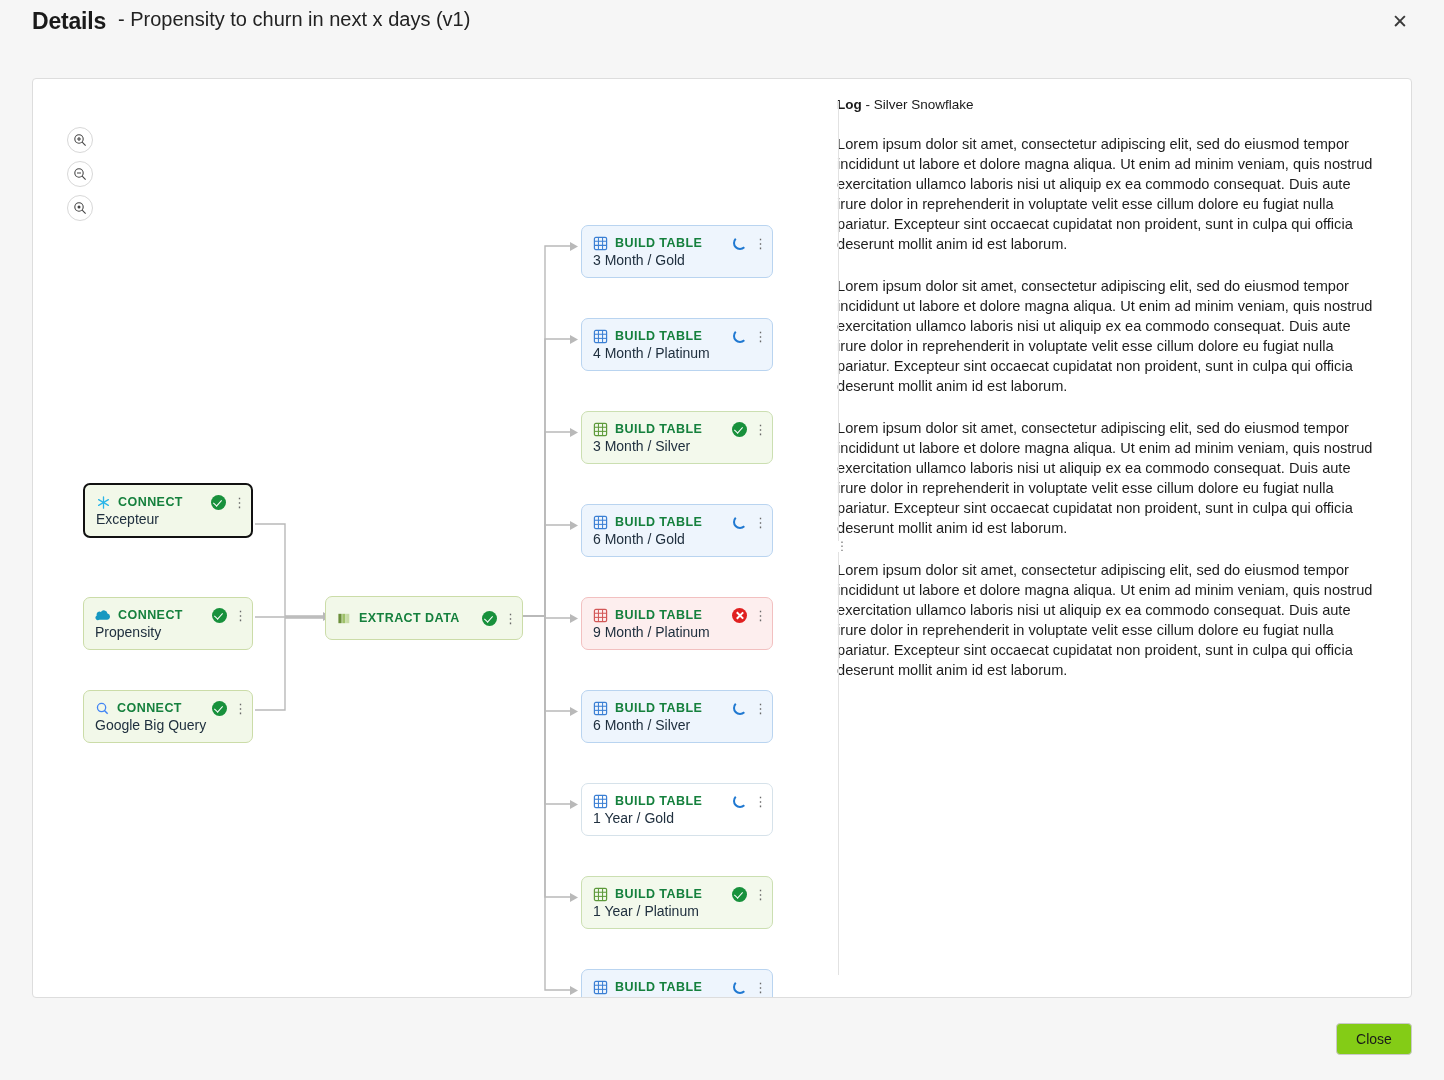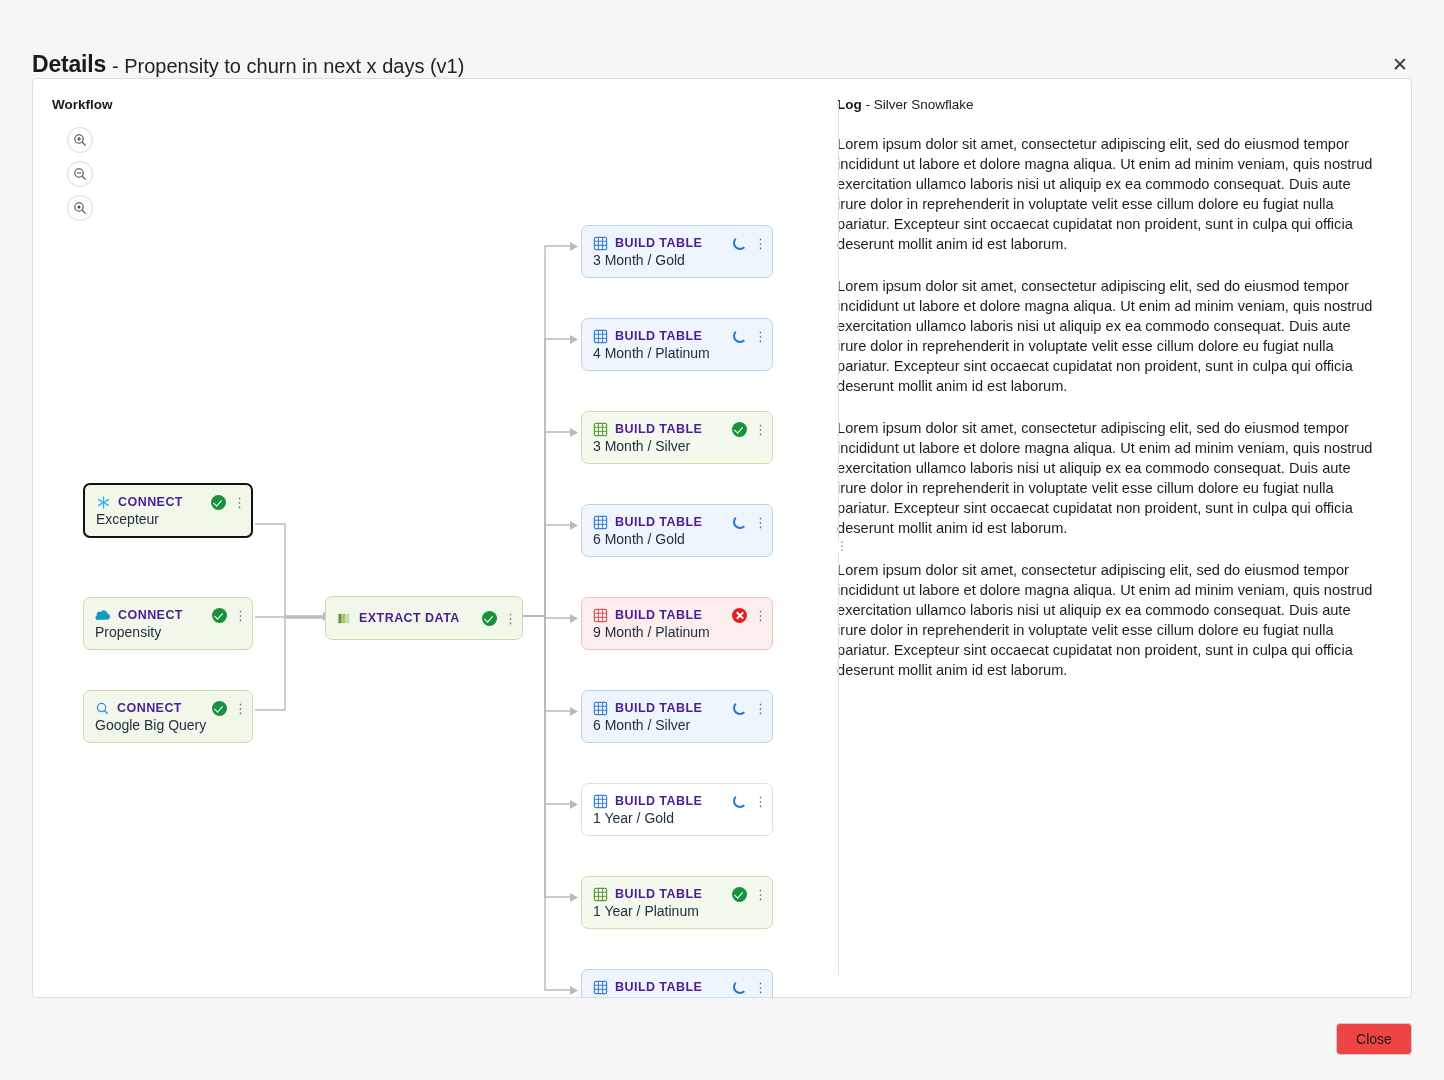--- a/index.html
+++ b/index.html
@@ -22,7 +22,7 @@
   .dlg-header {
     height: 78px;
     display: flex;
-    align-items: flex-end;
+    align-items: flex-start;
     padding: 8px 30px 0 32px;
     flex: 0 0 auto;
   }

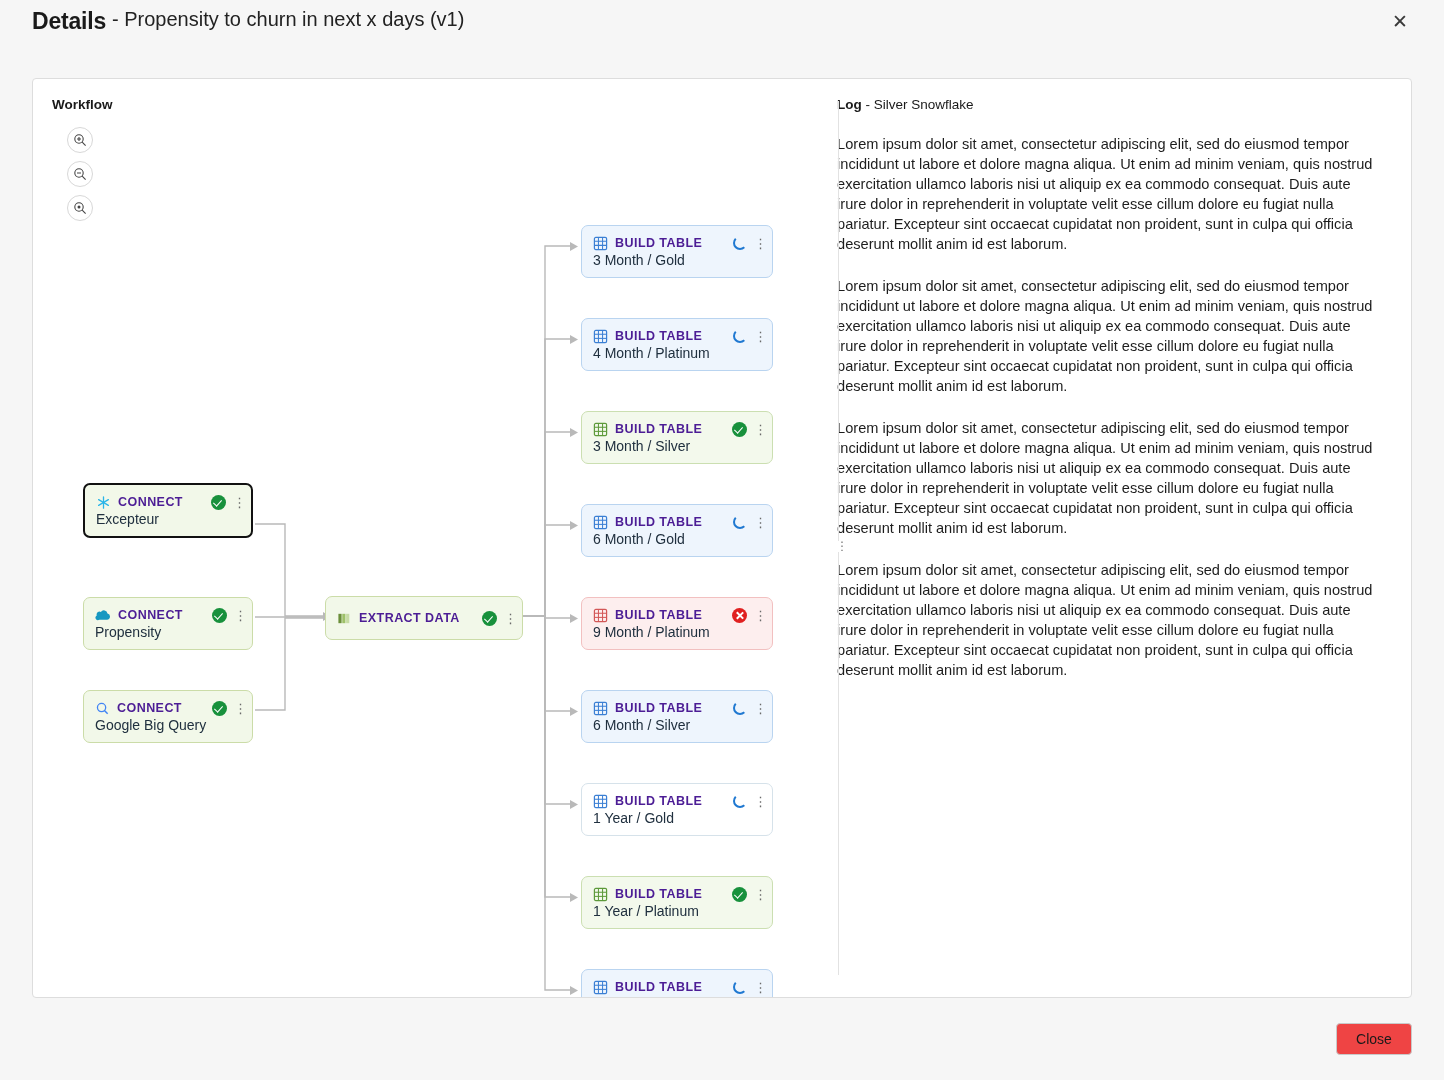--- a/index.html
+++ b/index.html
@@ -34,7 +34,7 @@
   .dlg-subtitle {
     font-size: 20px;
     font-weight: 400;
-    margin-left: 6px;
+    margin-left: 12px;
     color: #222;
   }
   .close-x {

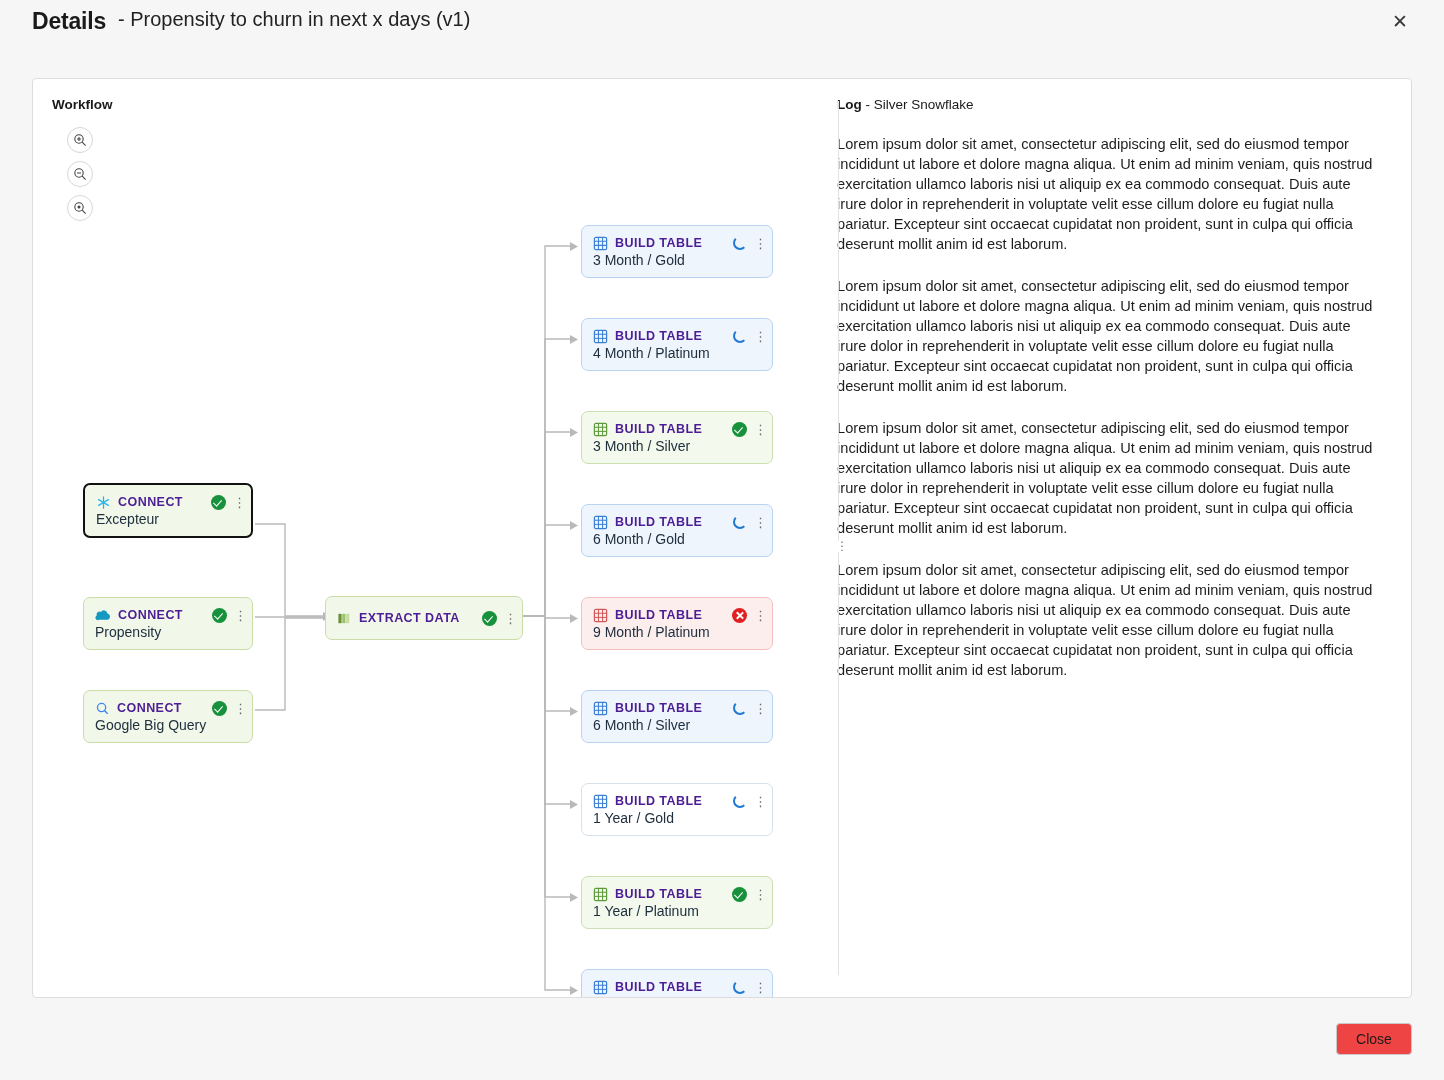--- a/index.html
+++ b/index.html
@@ -208,7 +208,6 @@
   <div class="dlg-body">
 
     <div class="panel-workflow">
-      <div class="panel-label">Workflow</div>
 
       <div class="zoom-stack">
         <div class="zoom-btn">

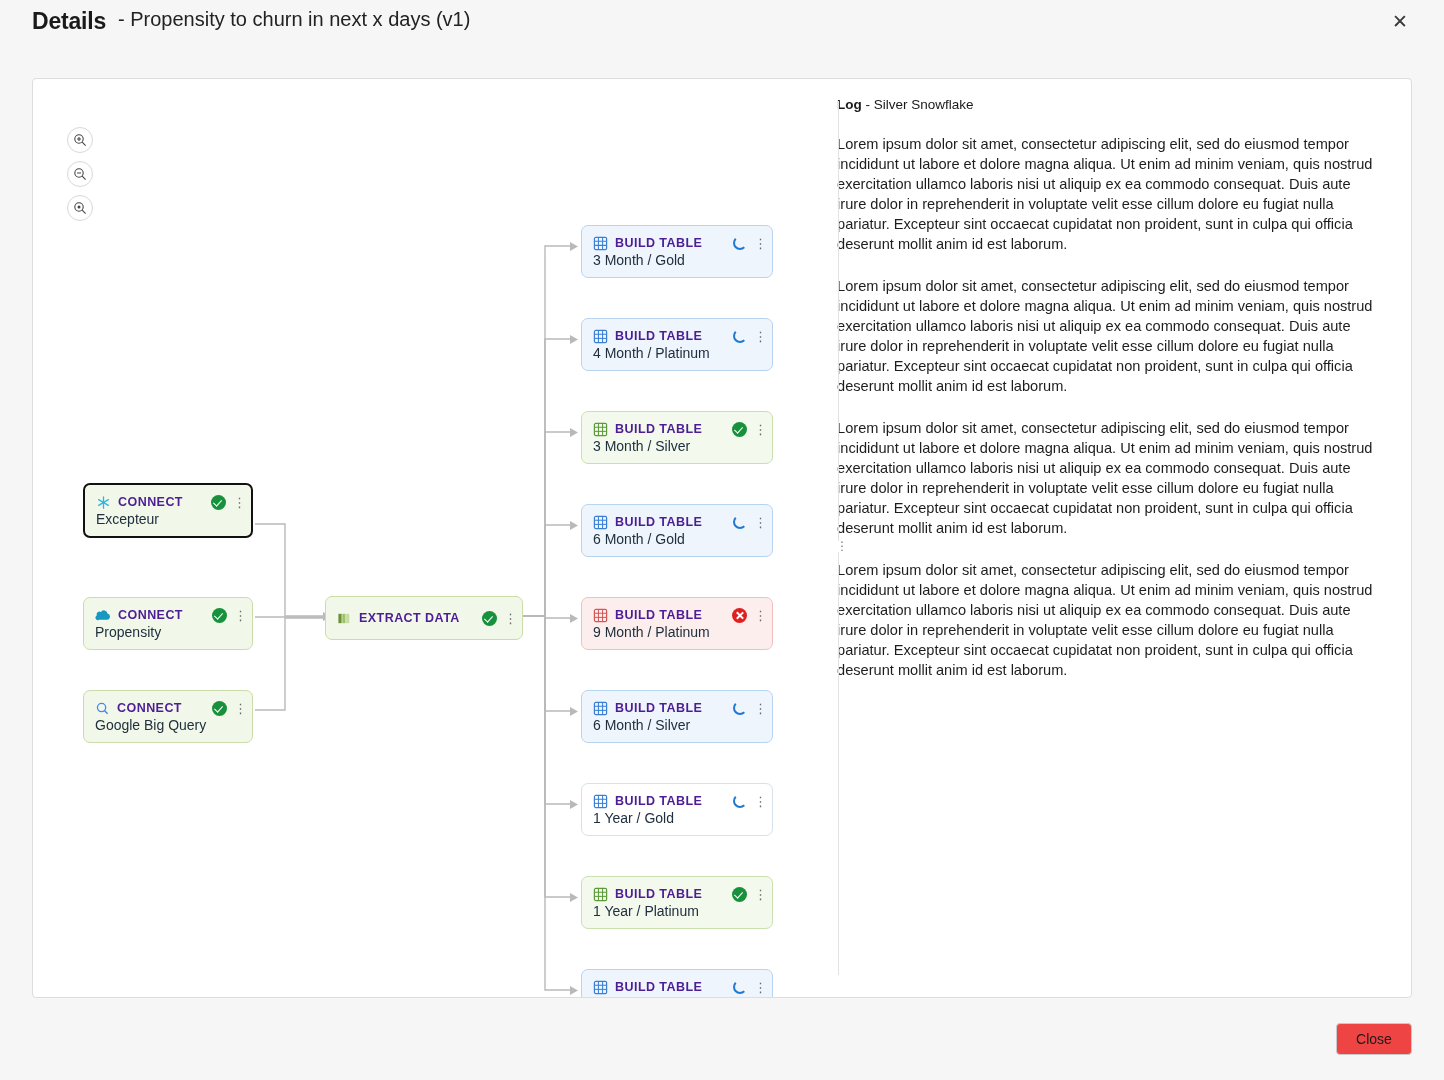--- a/index.html
+++ b/index.html
@@ -104,7 +104,7 @@
   .node .ntype {
     font-size: 12.5px; font-weight: 700;
     letter-spacing: 0.45px;
-    color: #4c1d95;
+    color: #15803d;
     white-space: nowrap;
     text-align: center;
   }

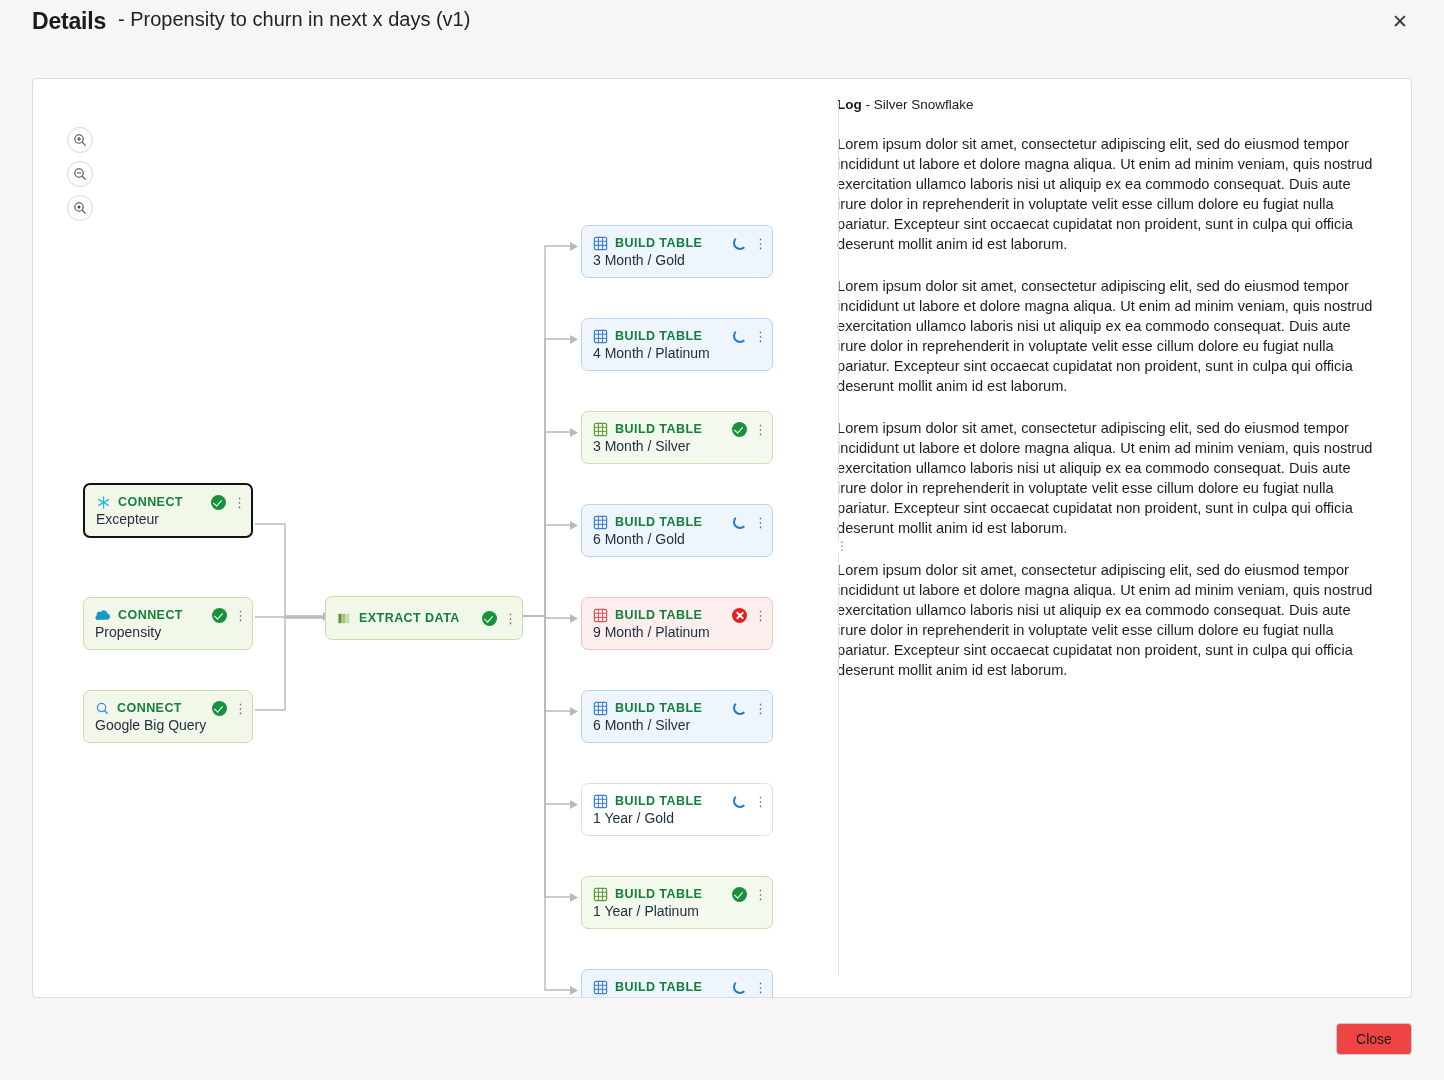--- a/index.html
+++ b/index.html
@@ -186,7 +186,7 @@
     min-width: 76px;
     padding: 7px 16px;
     font-size: 14px;
-    background: #ef4444;
+    background: #84cc16;
     border: 1px solid #c9c9c9;
     border-radius: 4px;
     cursor: pointer;

